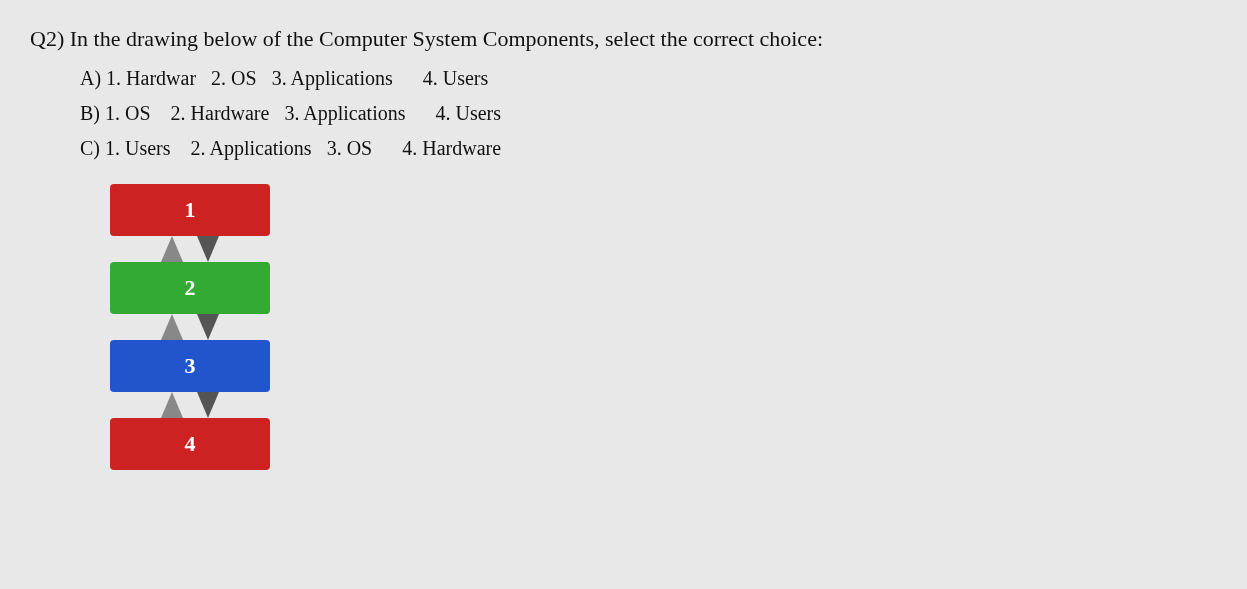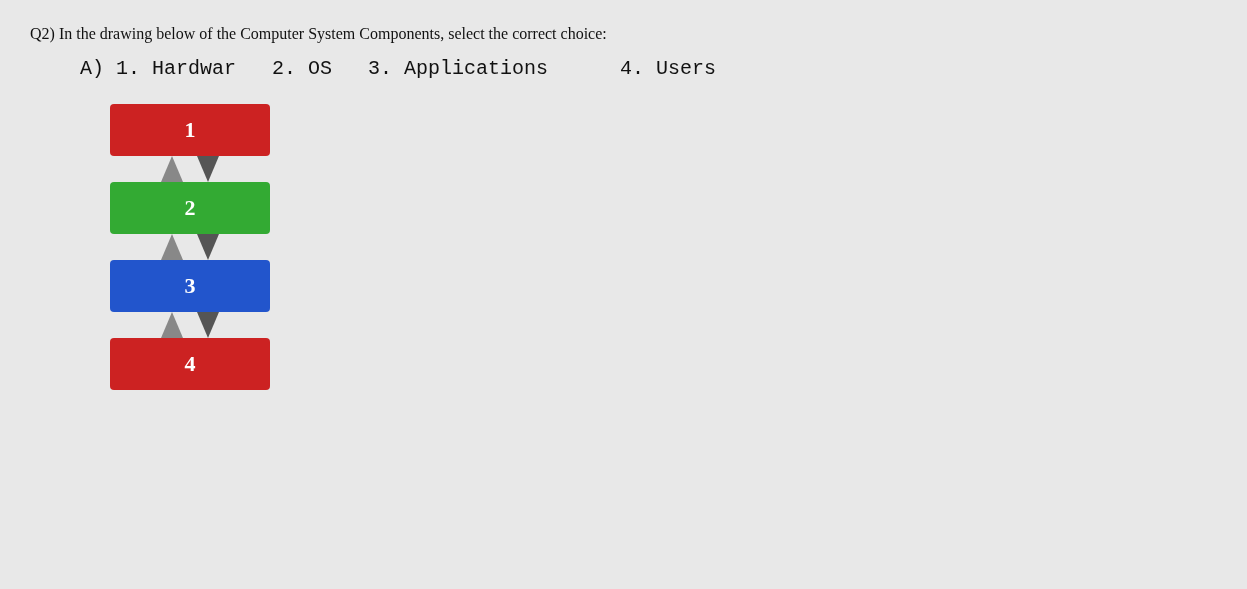--- a/index.html
+++ b/index.html
@@ -27,7 +27,7 @@
     }
 
     .question-text {
-      font-size: 16px;
+      font-size: 22px;
       margin-bottom: 4px;
     }
 

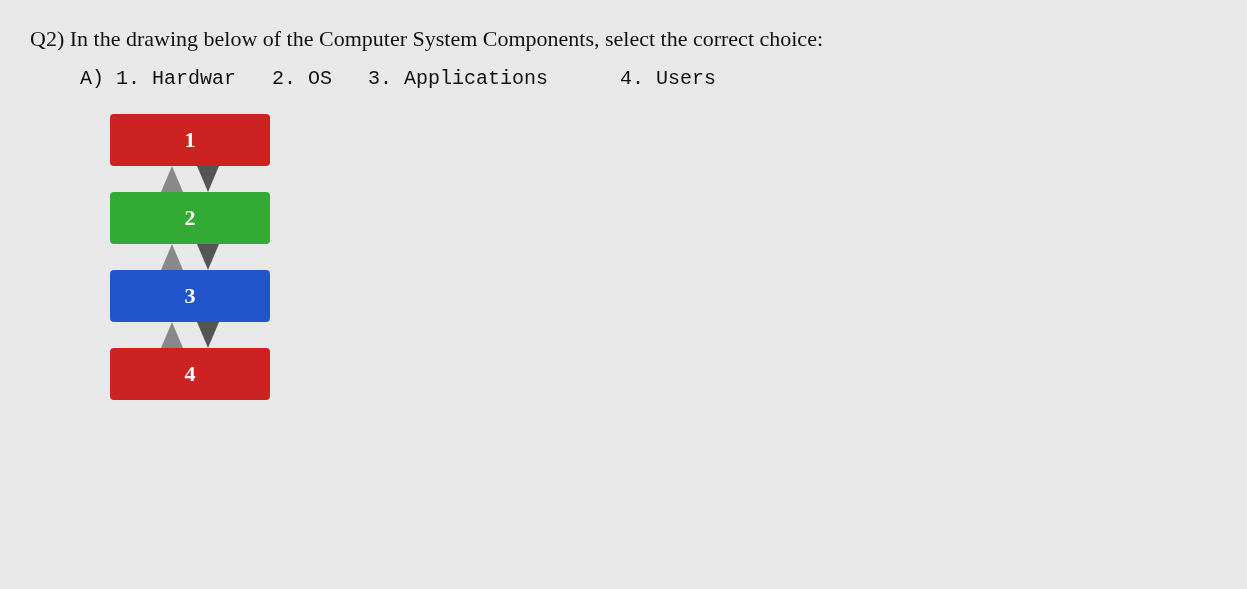--- a/index.html
+++ b/index.html
@@ -34,7 +34,6 @@
     .choices {
       margin-left: 50px;
       line-height: 1.75;
-      font-family: Liberation Mono, monospace;
     }
 
     .choice-line {

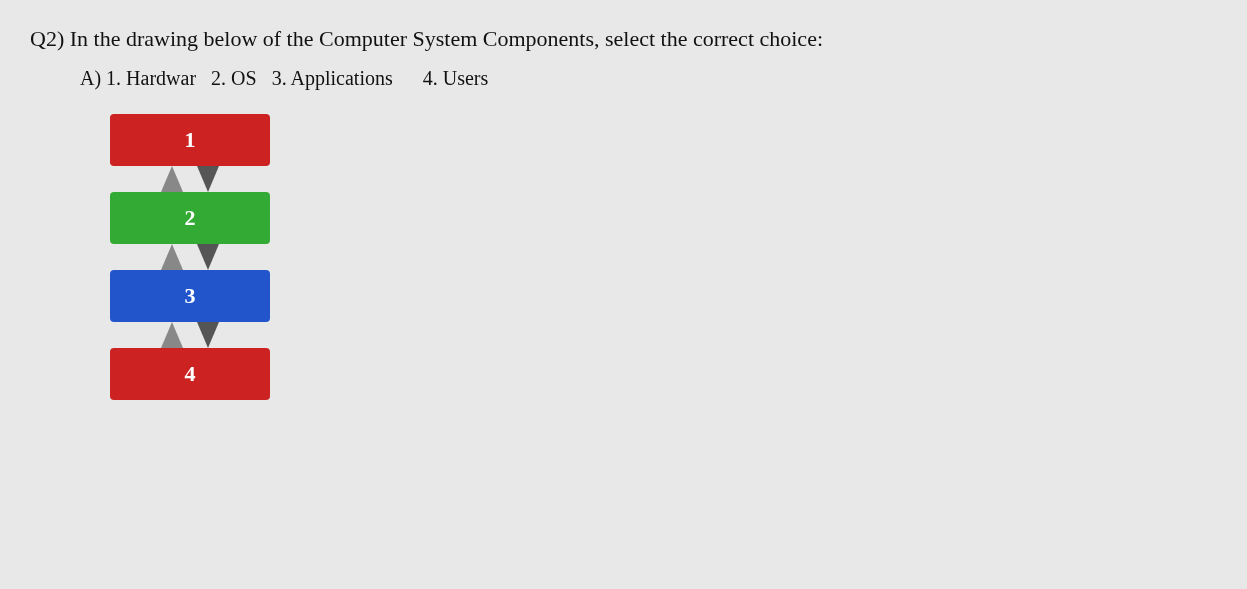--- a/index.html
+++ b/index.html
@@ -88,6 +88,7 @@
     </div>
     <div class="choices">
       <div class="choice-line">A) 1. Hardwar &nbsp; 2. OS &nbsp; 3. Applications &nbsp;&nbsp;&nbsp;&nbsp; 4. Users</div>
+      <div class="choice-line">B) 1. OS &nbsp;&nbsp; 2. Hardware &nbsp; 3. Applications &nbsp;&nbsp;&nbsp;&nbsp; 4. Users</div>
     </div>
   </div>
 

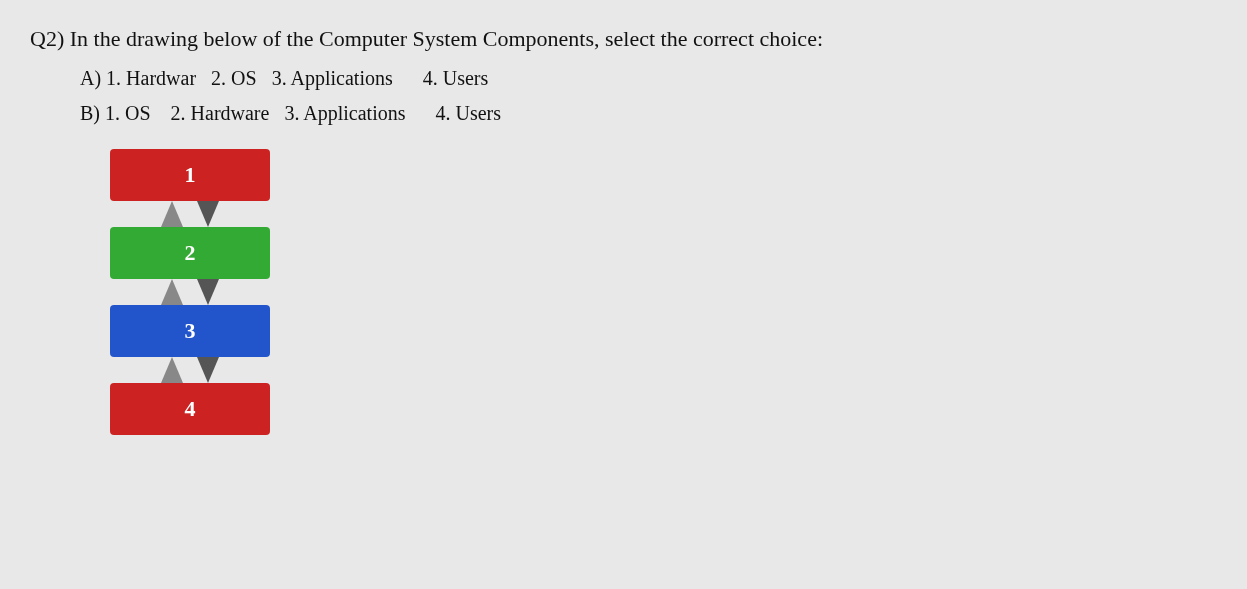--- a/index.html
+++ b/index.html
@@ -89,6 +89,7 @@
     <div class="choices">
       <div class="choice-line">A) 1. Hardwar &nbsp; 2. OS &nbsp; 3. Applications &nbsp;&nbsp;&nbsp;&nbsp; 4. Users</div>
       <div class="choice-line">B) 1. OS &nbsp;&nbsp; 2. Hardware &nbsp; 3. Applications &nbsp;&nbsp;&nbsp;&nbsp; 4. Users</div>
+      <div class="choice-line">C) 1. Users &nbsp;&nbsp; 2. Applications &nbsp; 3. OS &nbsp;&nbsp;&nbsp;&nbsp; 4. Hardware</div>
     </div>
   </div>
 

